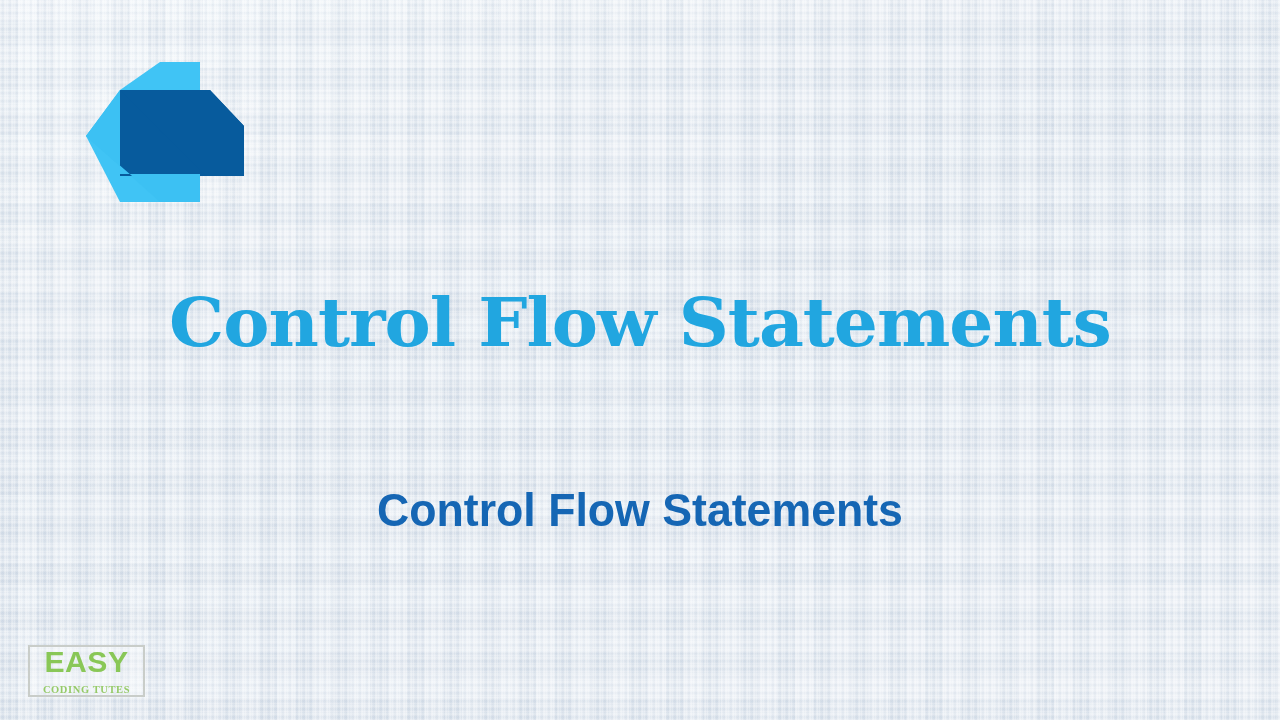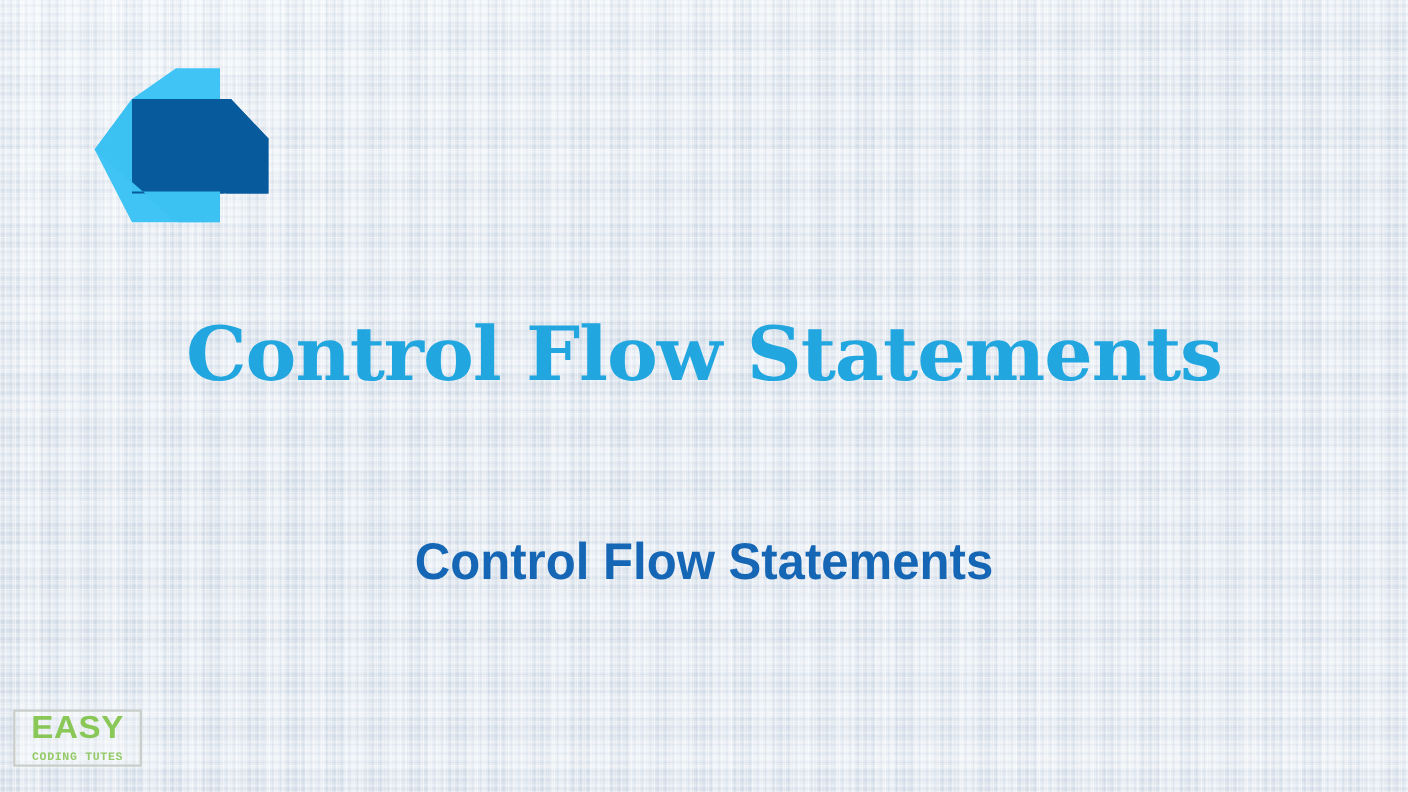--- a/index.html
+++ b/index.html
@@ -118,7 +118,7 @@
   
   #watermark {
     position: absolute;
-    left: 12px;
+    left: 28px;
     top: 645px;
     width: 117px;
     height: 52px;

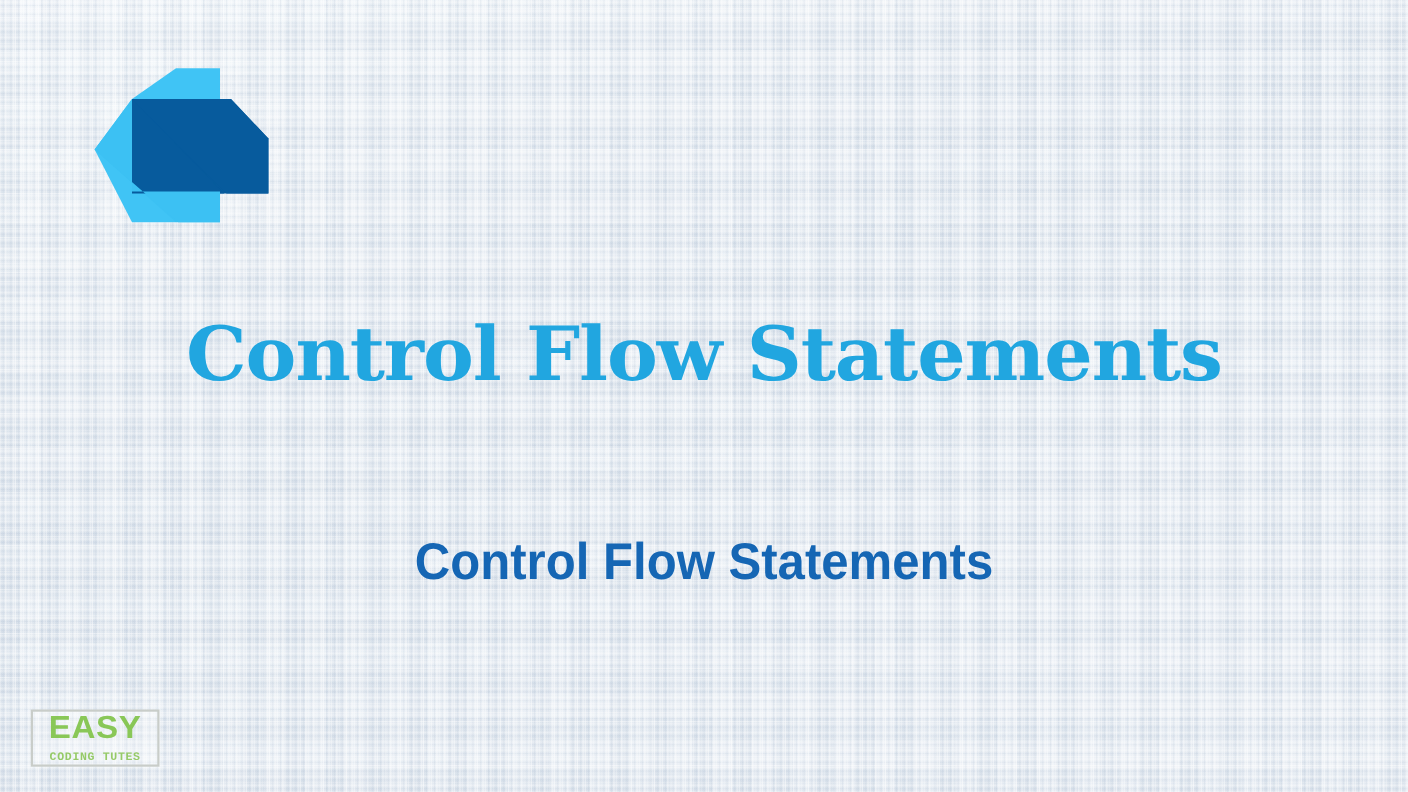--- a/index.html
+++ b/index.html
@@ -143,7 +143,7 @@
   }
   #watermark-sub {
     color: #8cc659;
-    font-family: Liberation Mono, monospace;
+    font-family: Liberation Serif, serif;
     font-weight: bold;
     font-size: 10.5px;
     line-height: 1.1;

